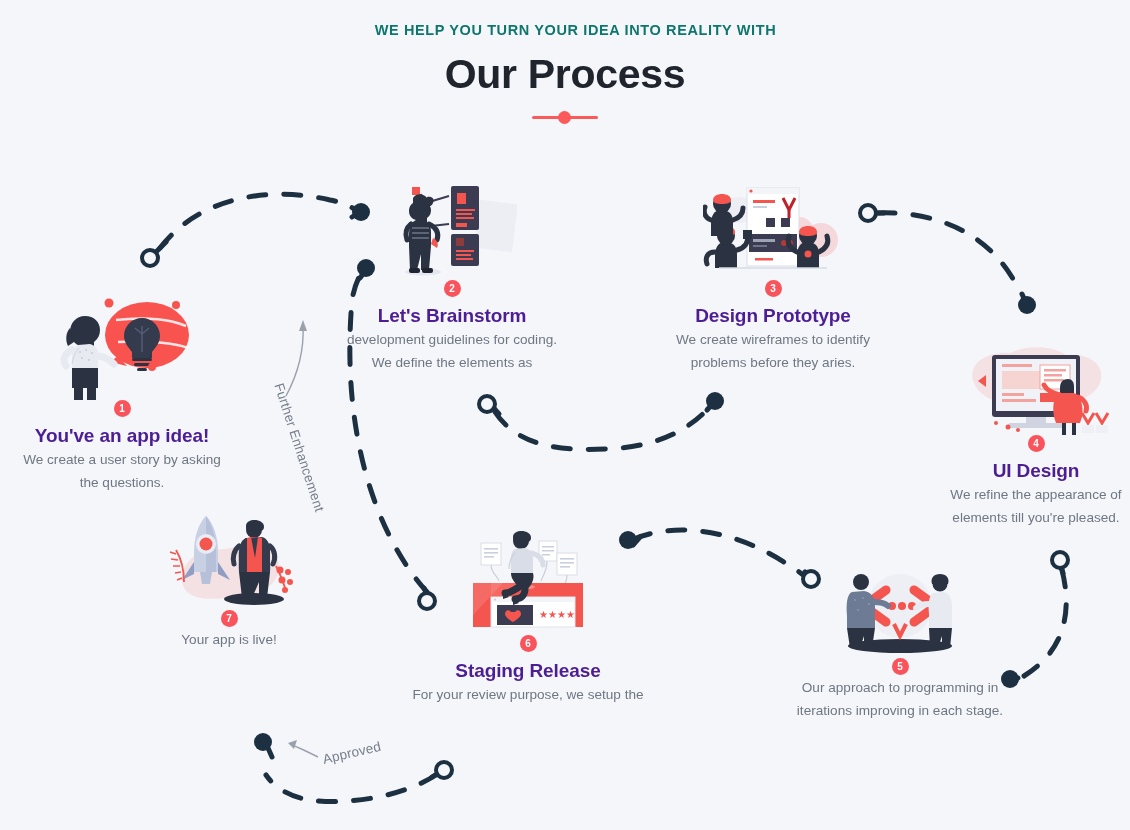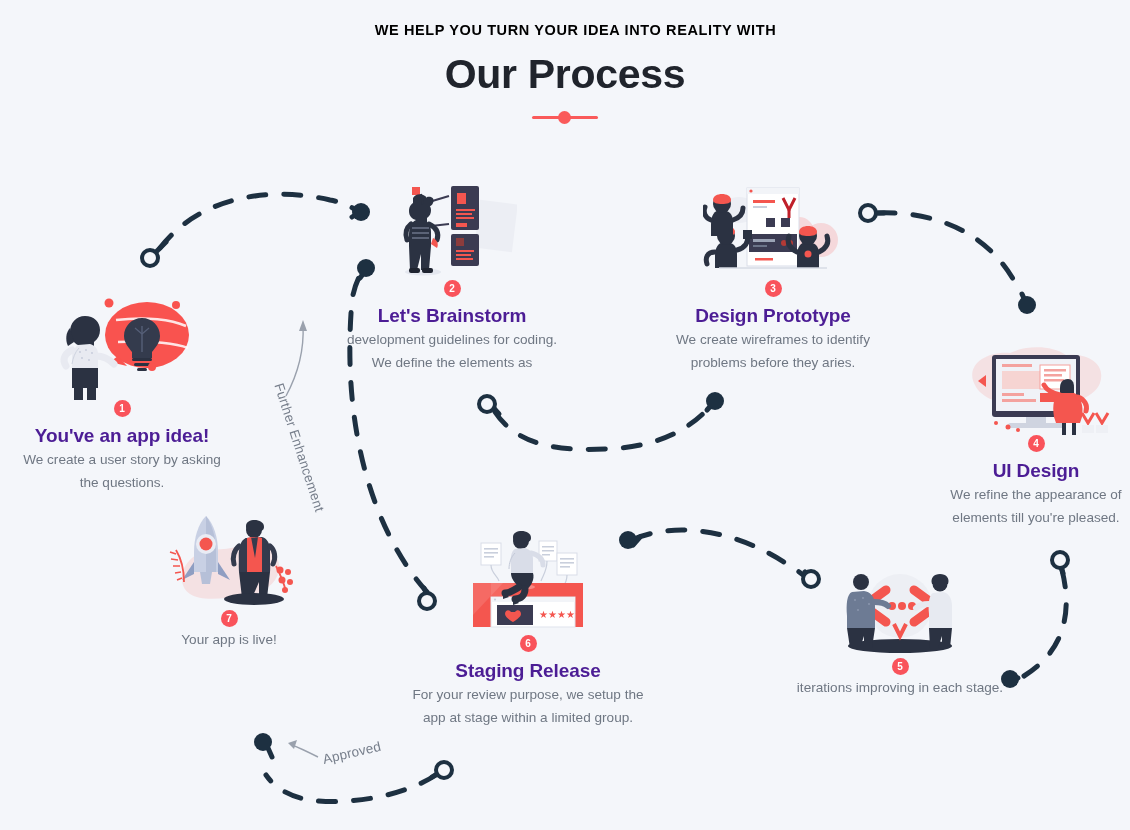--- a/index.html
+++ b/index.html
@@ -33,7 +33,7 @@
   .eyebrow {
     font-size: 14.5px;
     letter-spacing: 0.62px;
-    color: #000000;
+    color: #0f766e;
     font-weight: 600;
     text-transform: uppercase;
     margin: 0 0 4px 0;

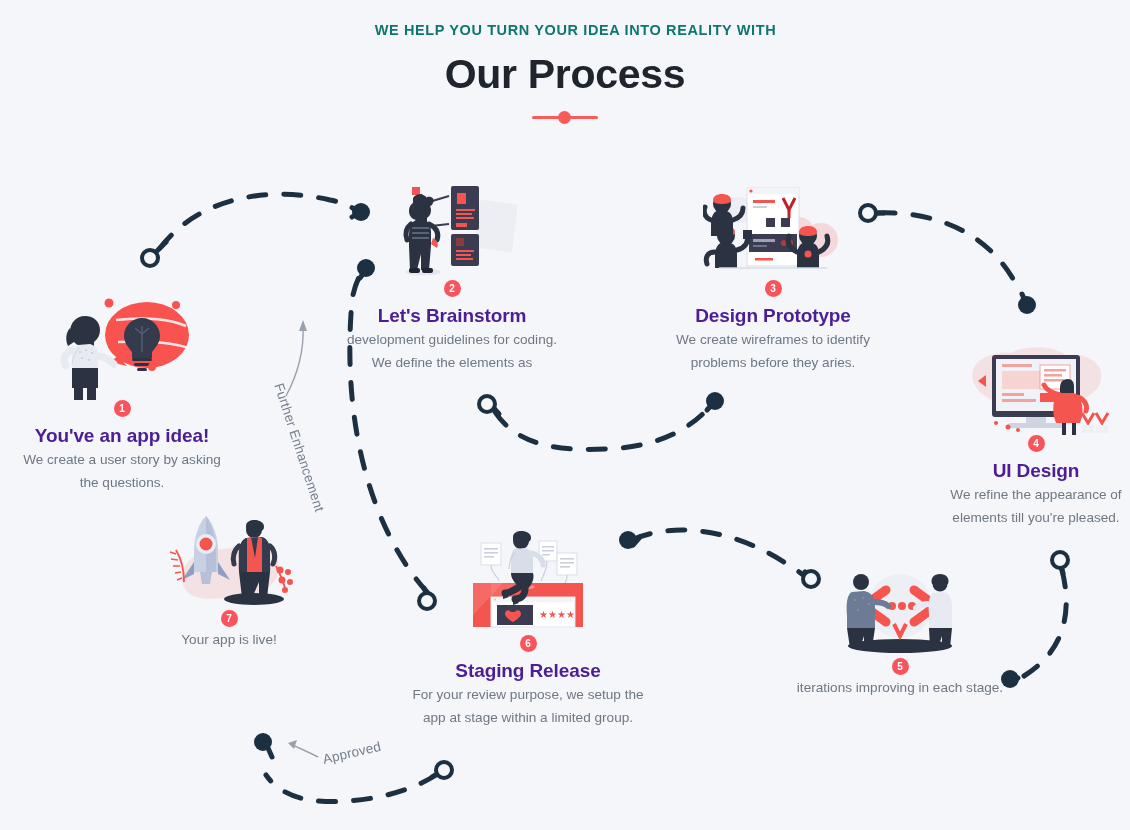--- a/index.html
+++ b/index.html
@@ -459,6 +459,7 @@
       </svg>
     </div>
     <div class="badge">5</div>
+    <div class="step-desc">Our approach to programming in</div>
     <div class="step-desc">iterations improving in each stage.</div>
   </div>
 

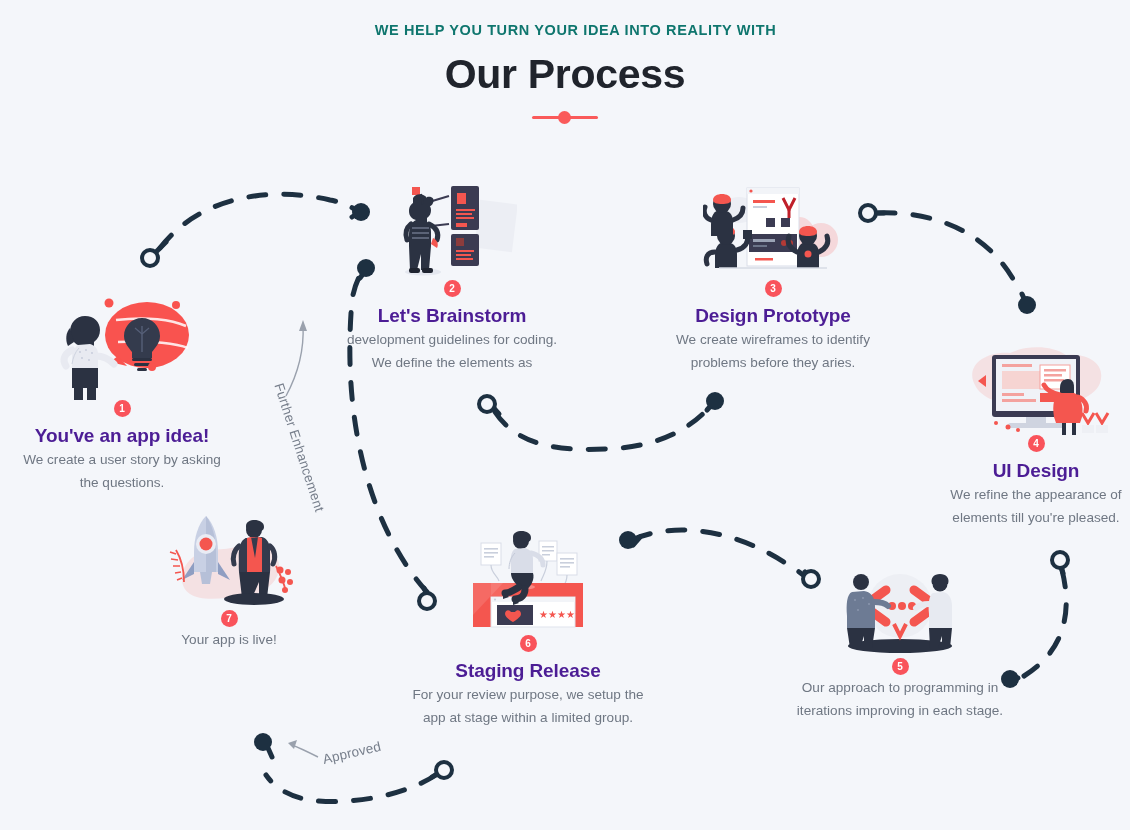--- a/index.html
+++ b/index.html
@@ -506,7 +506,6 @@
     <div class="badge">6</div>
     <div class="step-title">Staging Release</div>
     <div class="step-desc">For your review purpose, we setup the</div>
-    <div class="step-desc">app at stage within a limited group.</div>
   </div>
 
   <div class="step" id="step-7">

